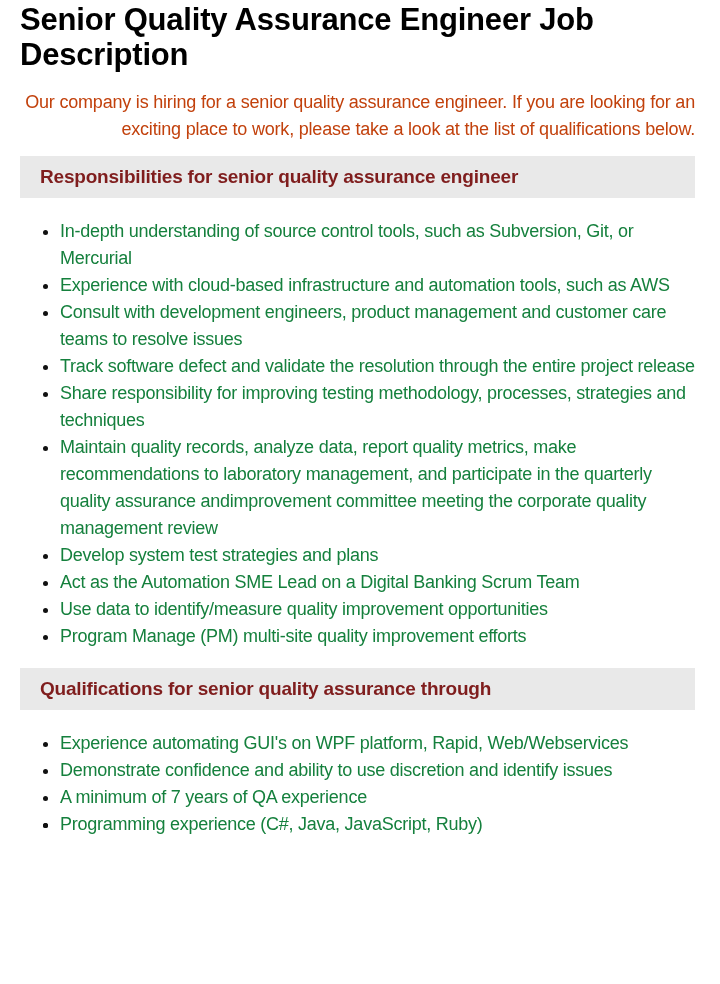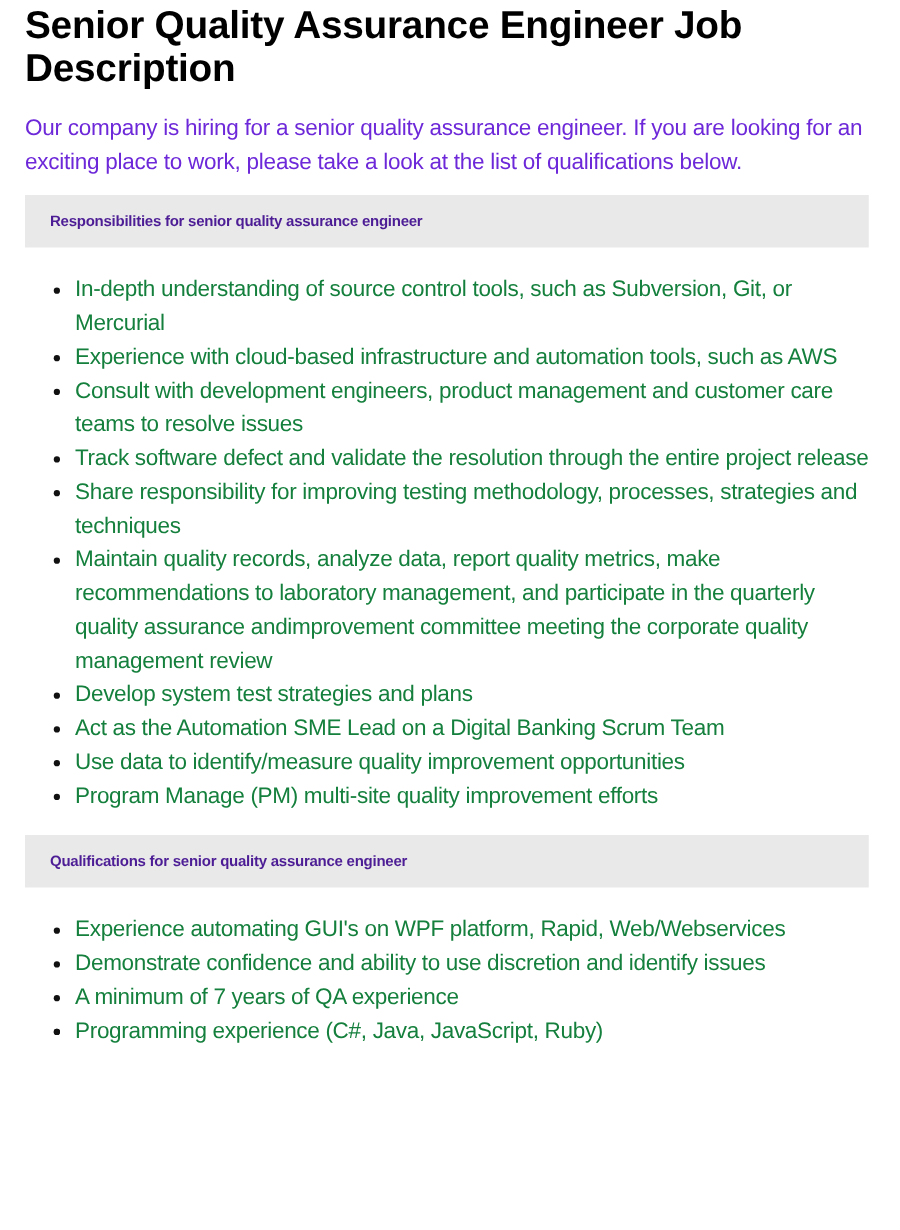--- a/index.html
+++ b/index.html
@@ -26,7 +26,8 @@
     font-size: 18px;
     line-height: 27px;
     letter-spacing: -0.2px;
-    color: #6d28d9;
+    color: #c2410c;
+    text-align: right;
   }
   .section-header {
     margin-top: 13px;

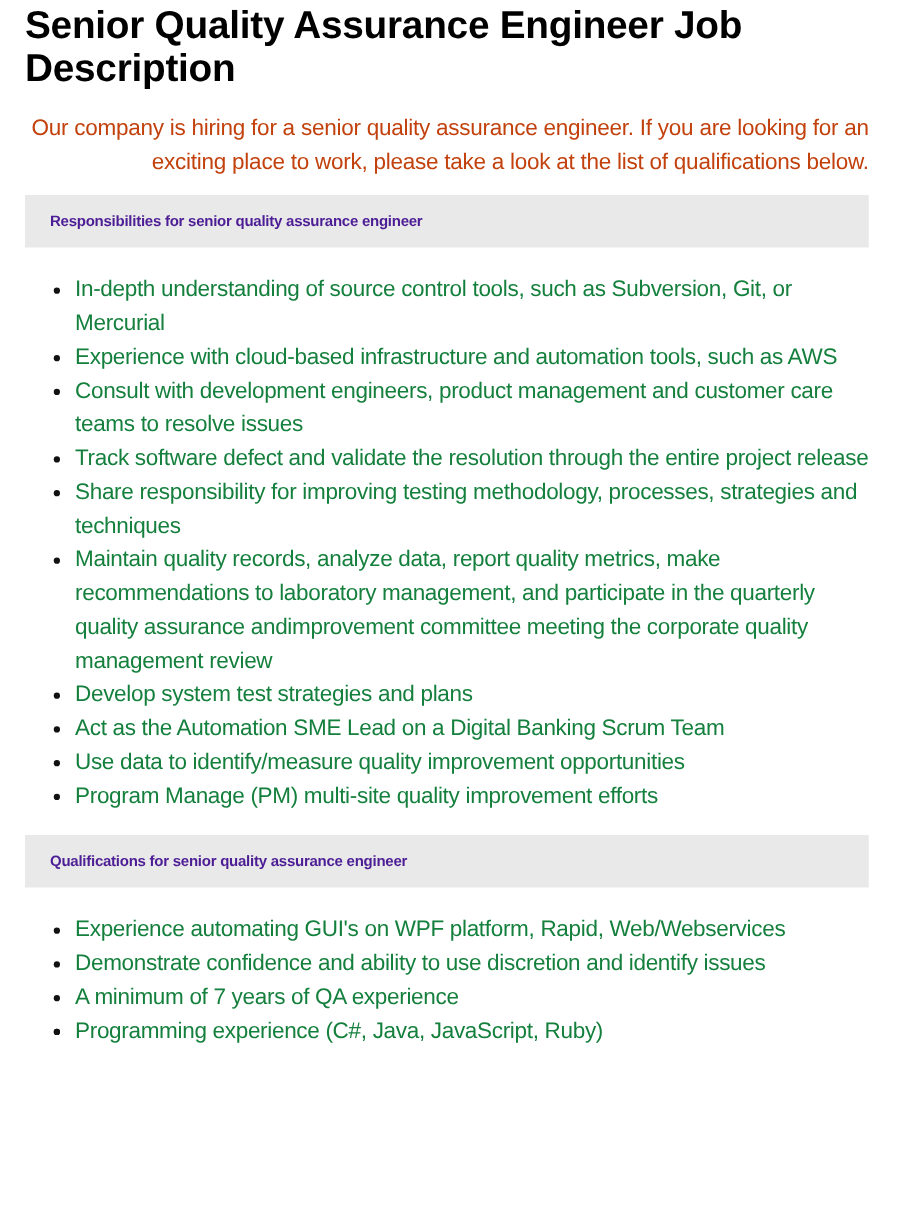--- a/index.html
+++ b/index.html
@@ -40,8 +40,8 @@
   }
   .section-header span {
     font-weight: 700;
-    font-size: 12px;
-    color: #4c1d95;
+    font-size: 19px;
+    color: #7f1d1d;
     letter-spacing: -0.2px;
     text-align: right;
   }

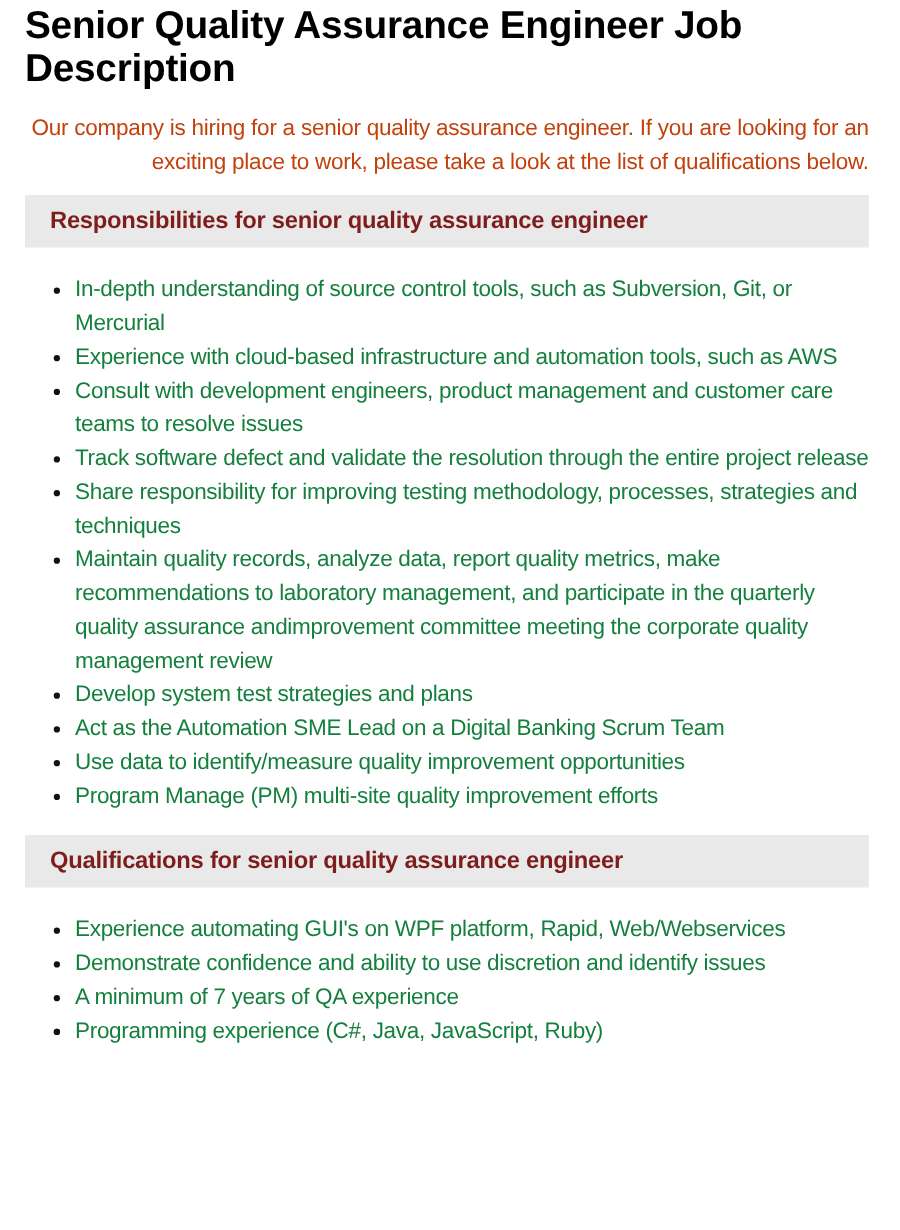--- a/index.html
+++ b/index.html
@@ -92,7 +92,7 @@
   </ul>
 
   <div class="section-header qual-header">
-    <span>Qualifications for senior quality assurance engineer</span>
+    <span>Qualifications for senior quality assurance through</span>
   </div>
   <ul class="items">
     <li><span class="bullet"></span><span>Experience automating GUI's on WPF platform, Rapid, Web/Webservices</span></li>

